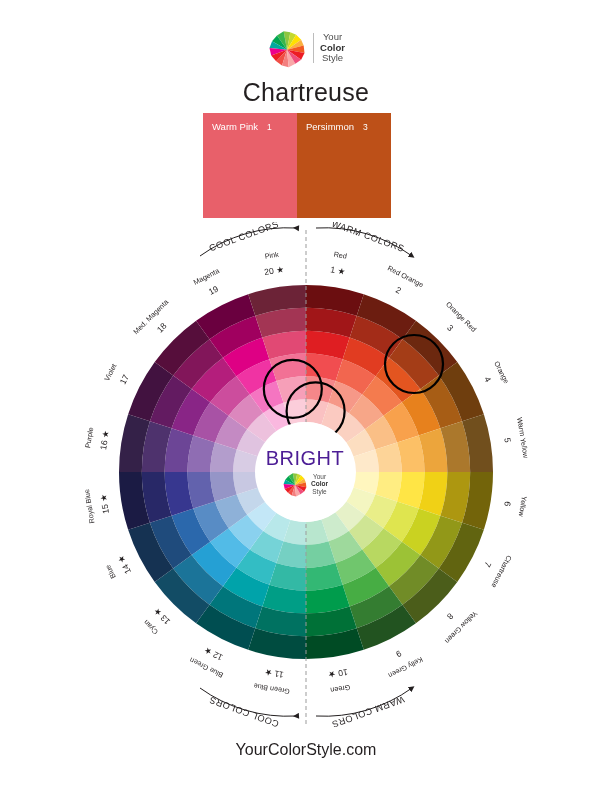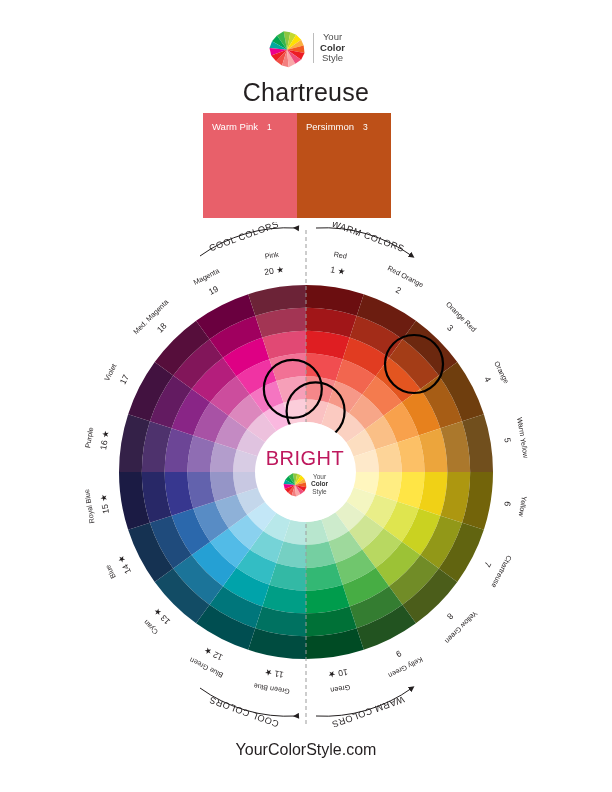--- a/index.html
+++ b/index.html
@@ -32,7 +32,7 @@
   .hub{position:absolute;left:255px;top:200px;width:100px;height:100px;
        border-radius:50%;background:#fff;display:flex;flex-direction:column;
        align-items:center;justify-content:center;}
-  .hub-word{font-size:20px;color:#be185d;letter-spacing:.5px;margin-bottom:1px;}
+  .hub-word{font-size:20px;color:#4c1d95;letter-spacing:.5px;margin-bottom:1px;}
   .hub-logo{display:flex;align-items:center;gap:3px;}
   .hub-logo .logo-mark{width:26px;height:26px;}
   .hub-logo .logo-txt{font-size:6.5px;line-height:7.2px;}

